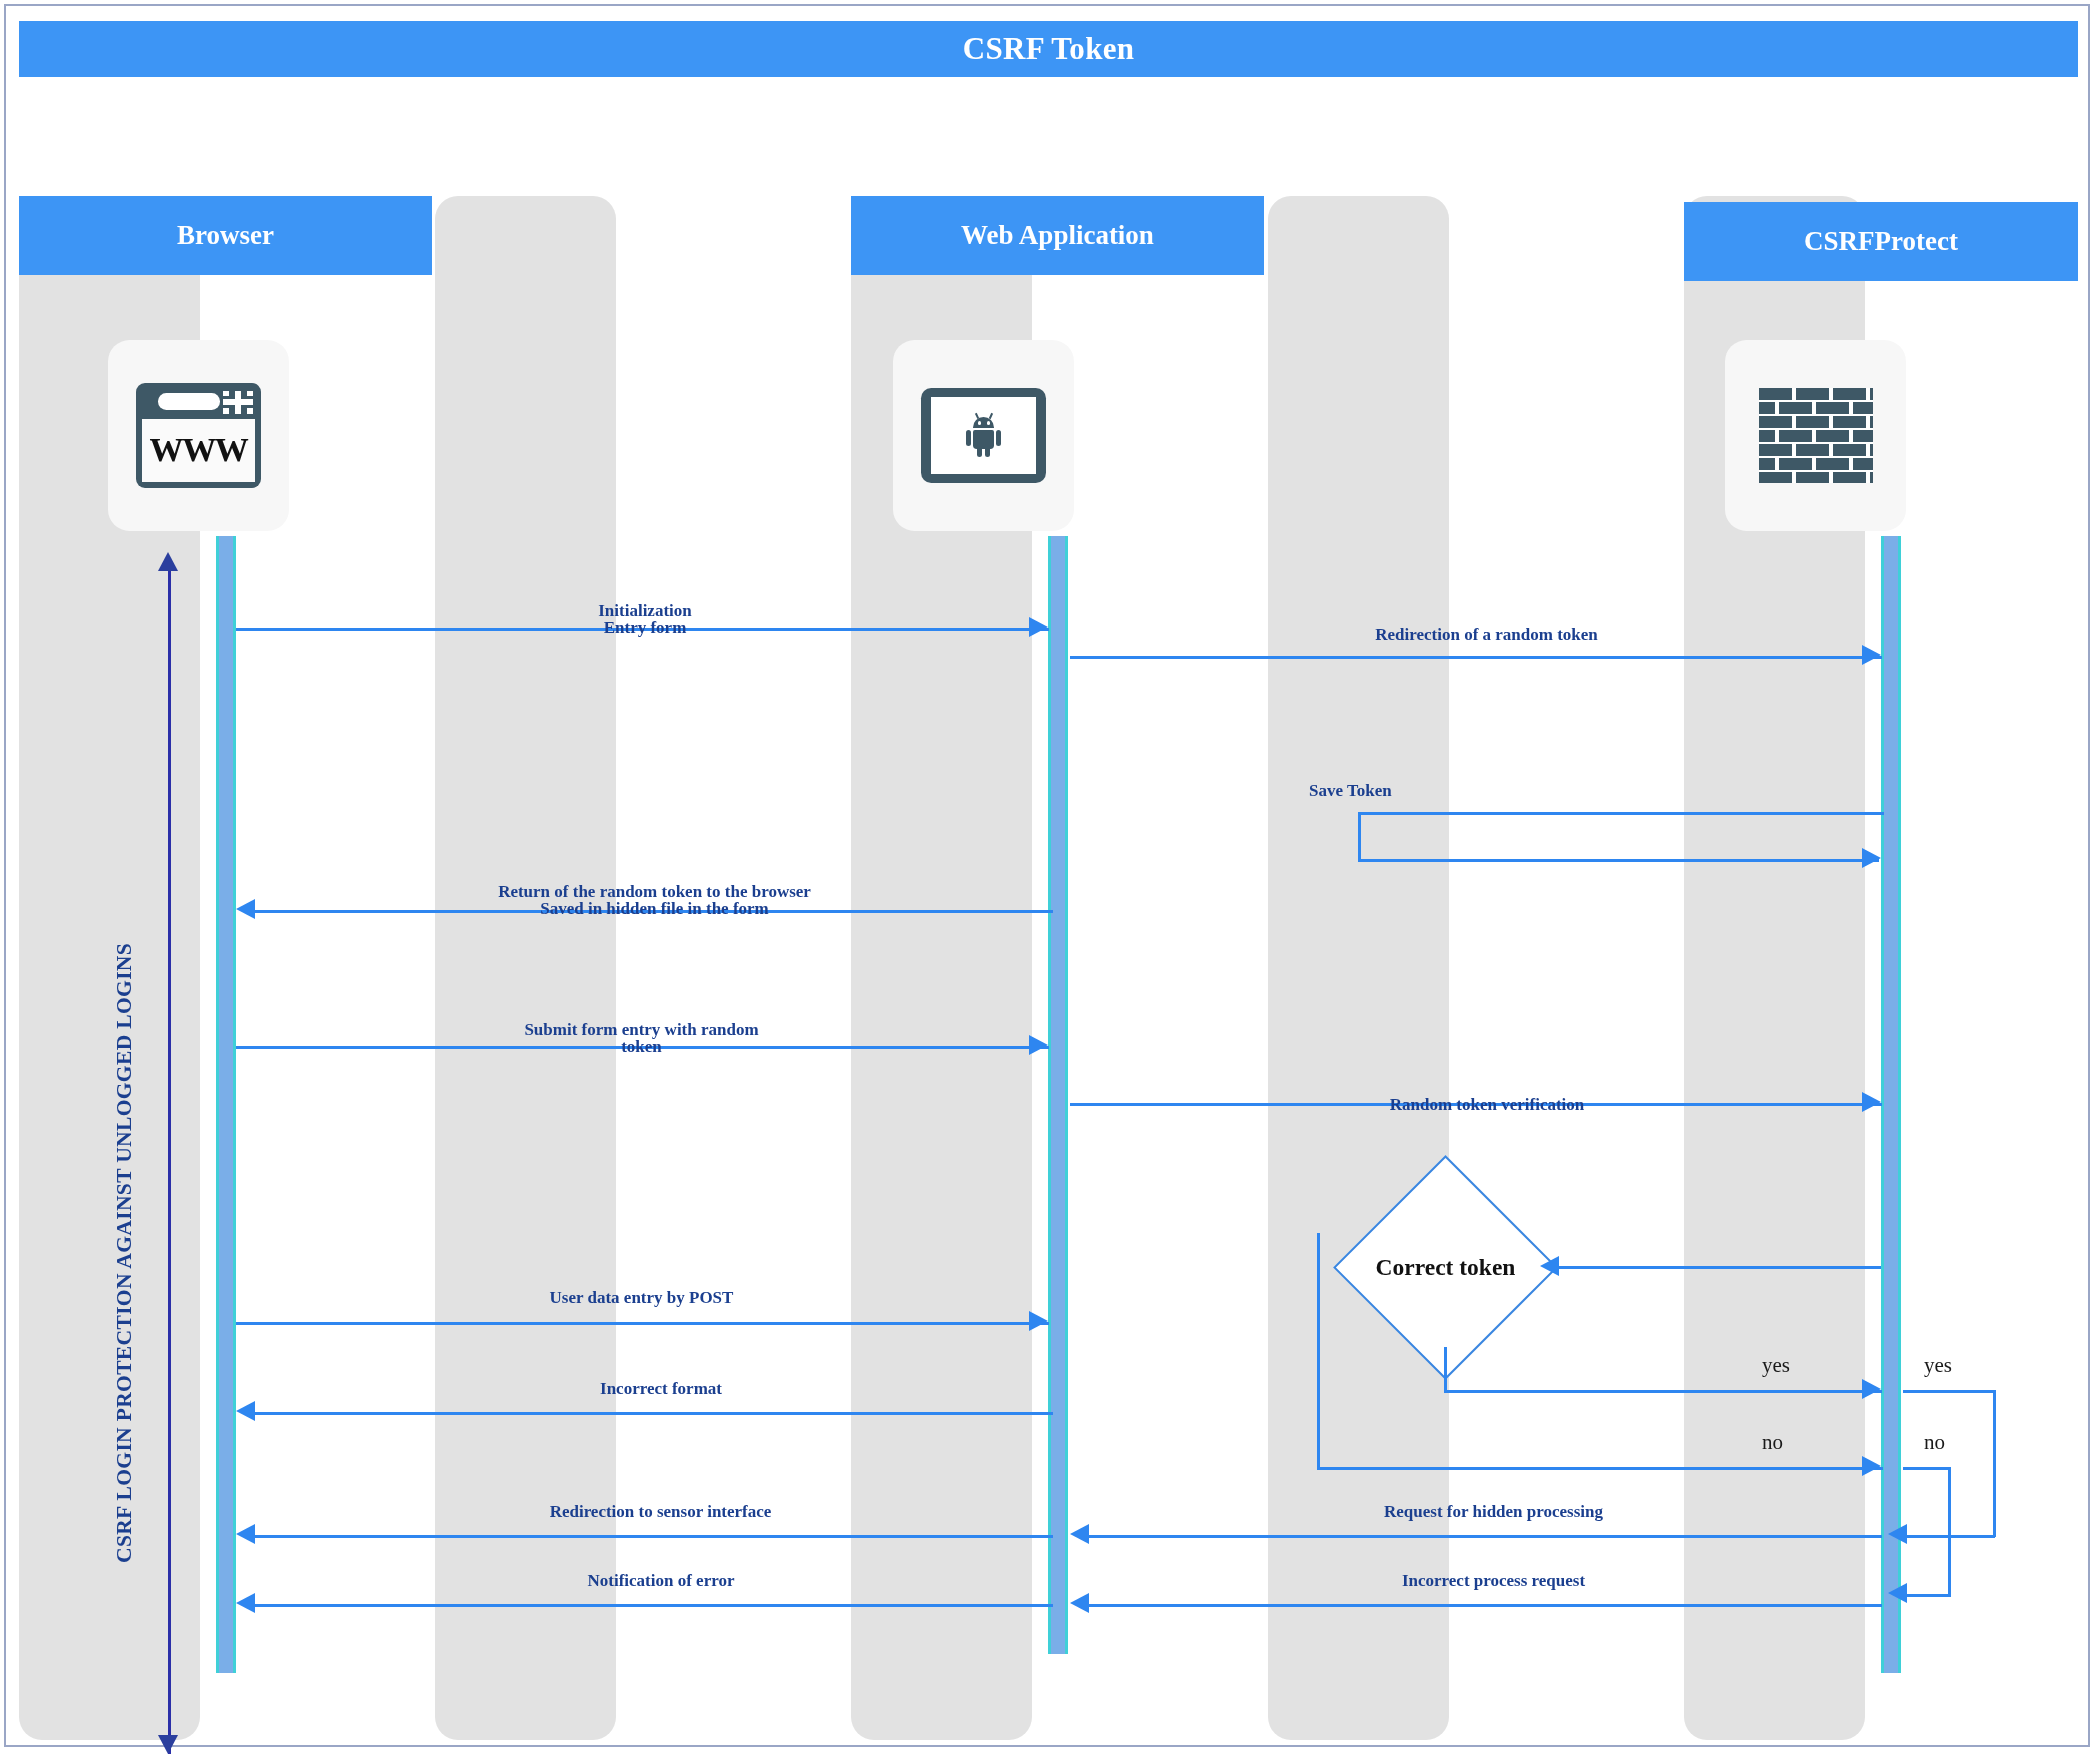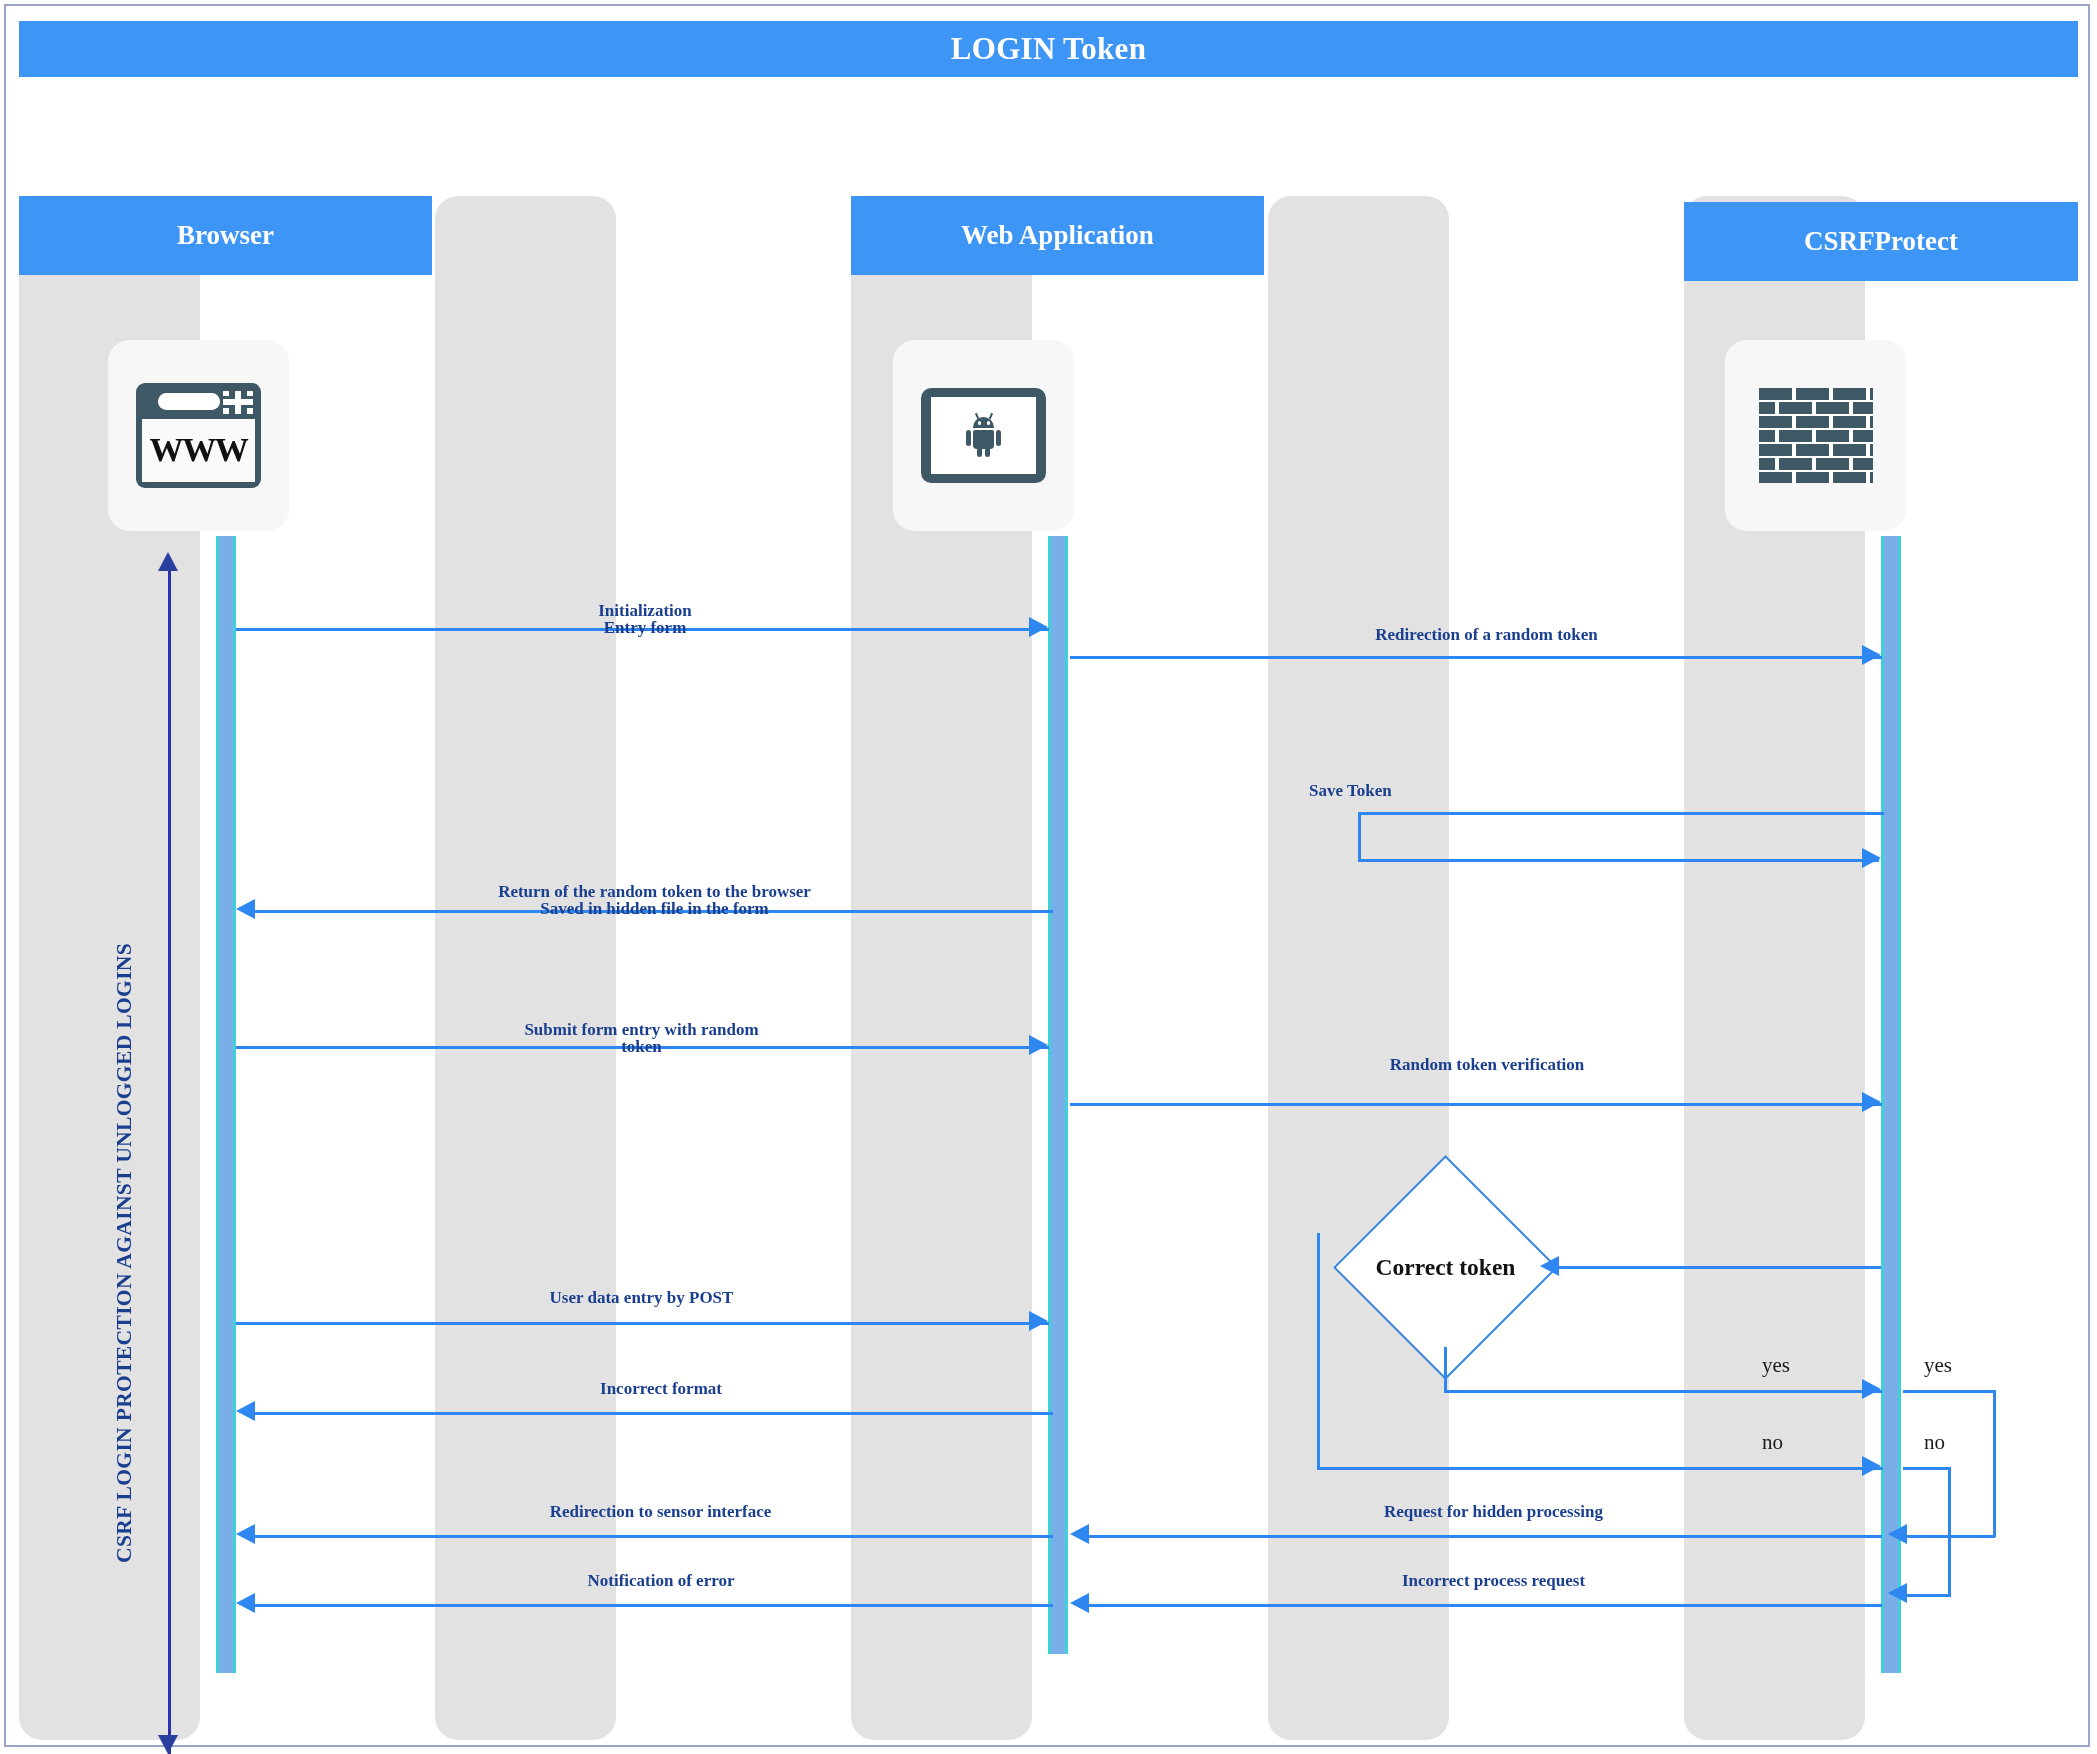--- a/index.html
+++ b/index.html
@@ -72,7 +72,7 @@
   <div class="frame"></div>
 
   <div class="title-bar">
-    <span>LOGIN Token</span>
+    <span>CSRF Token</span>
   </div>
 
   <div class="col" style="left:19px;"></div>

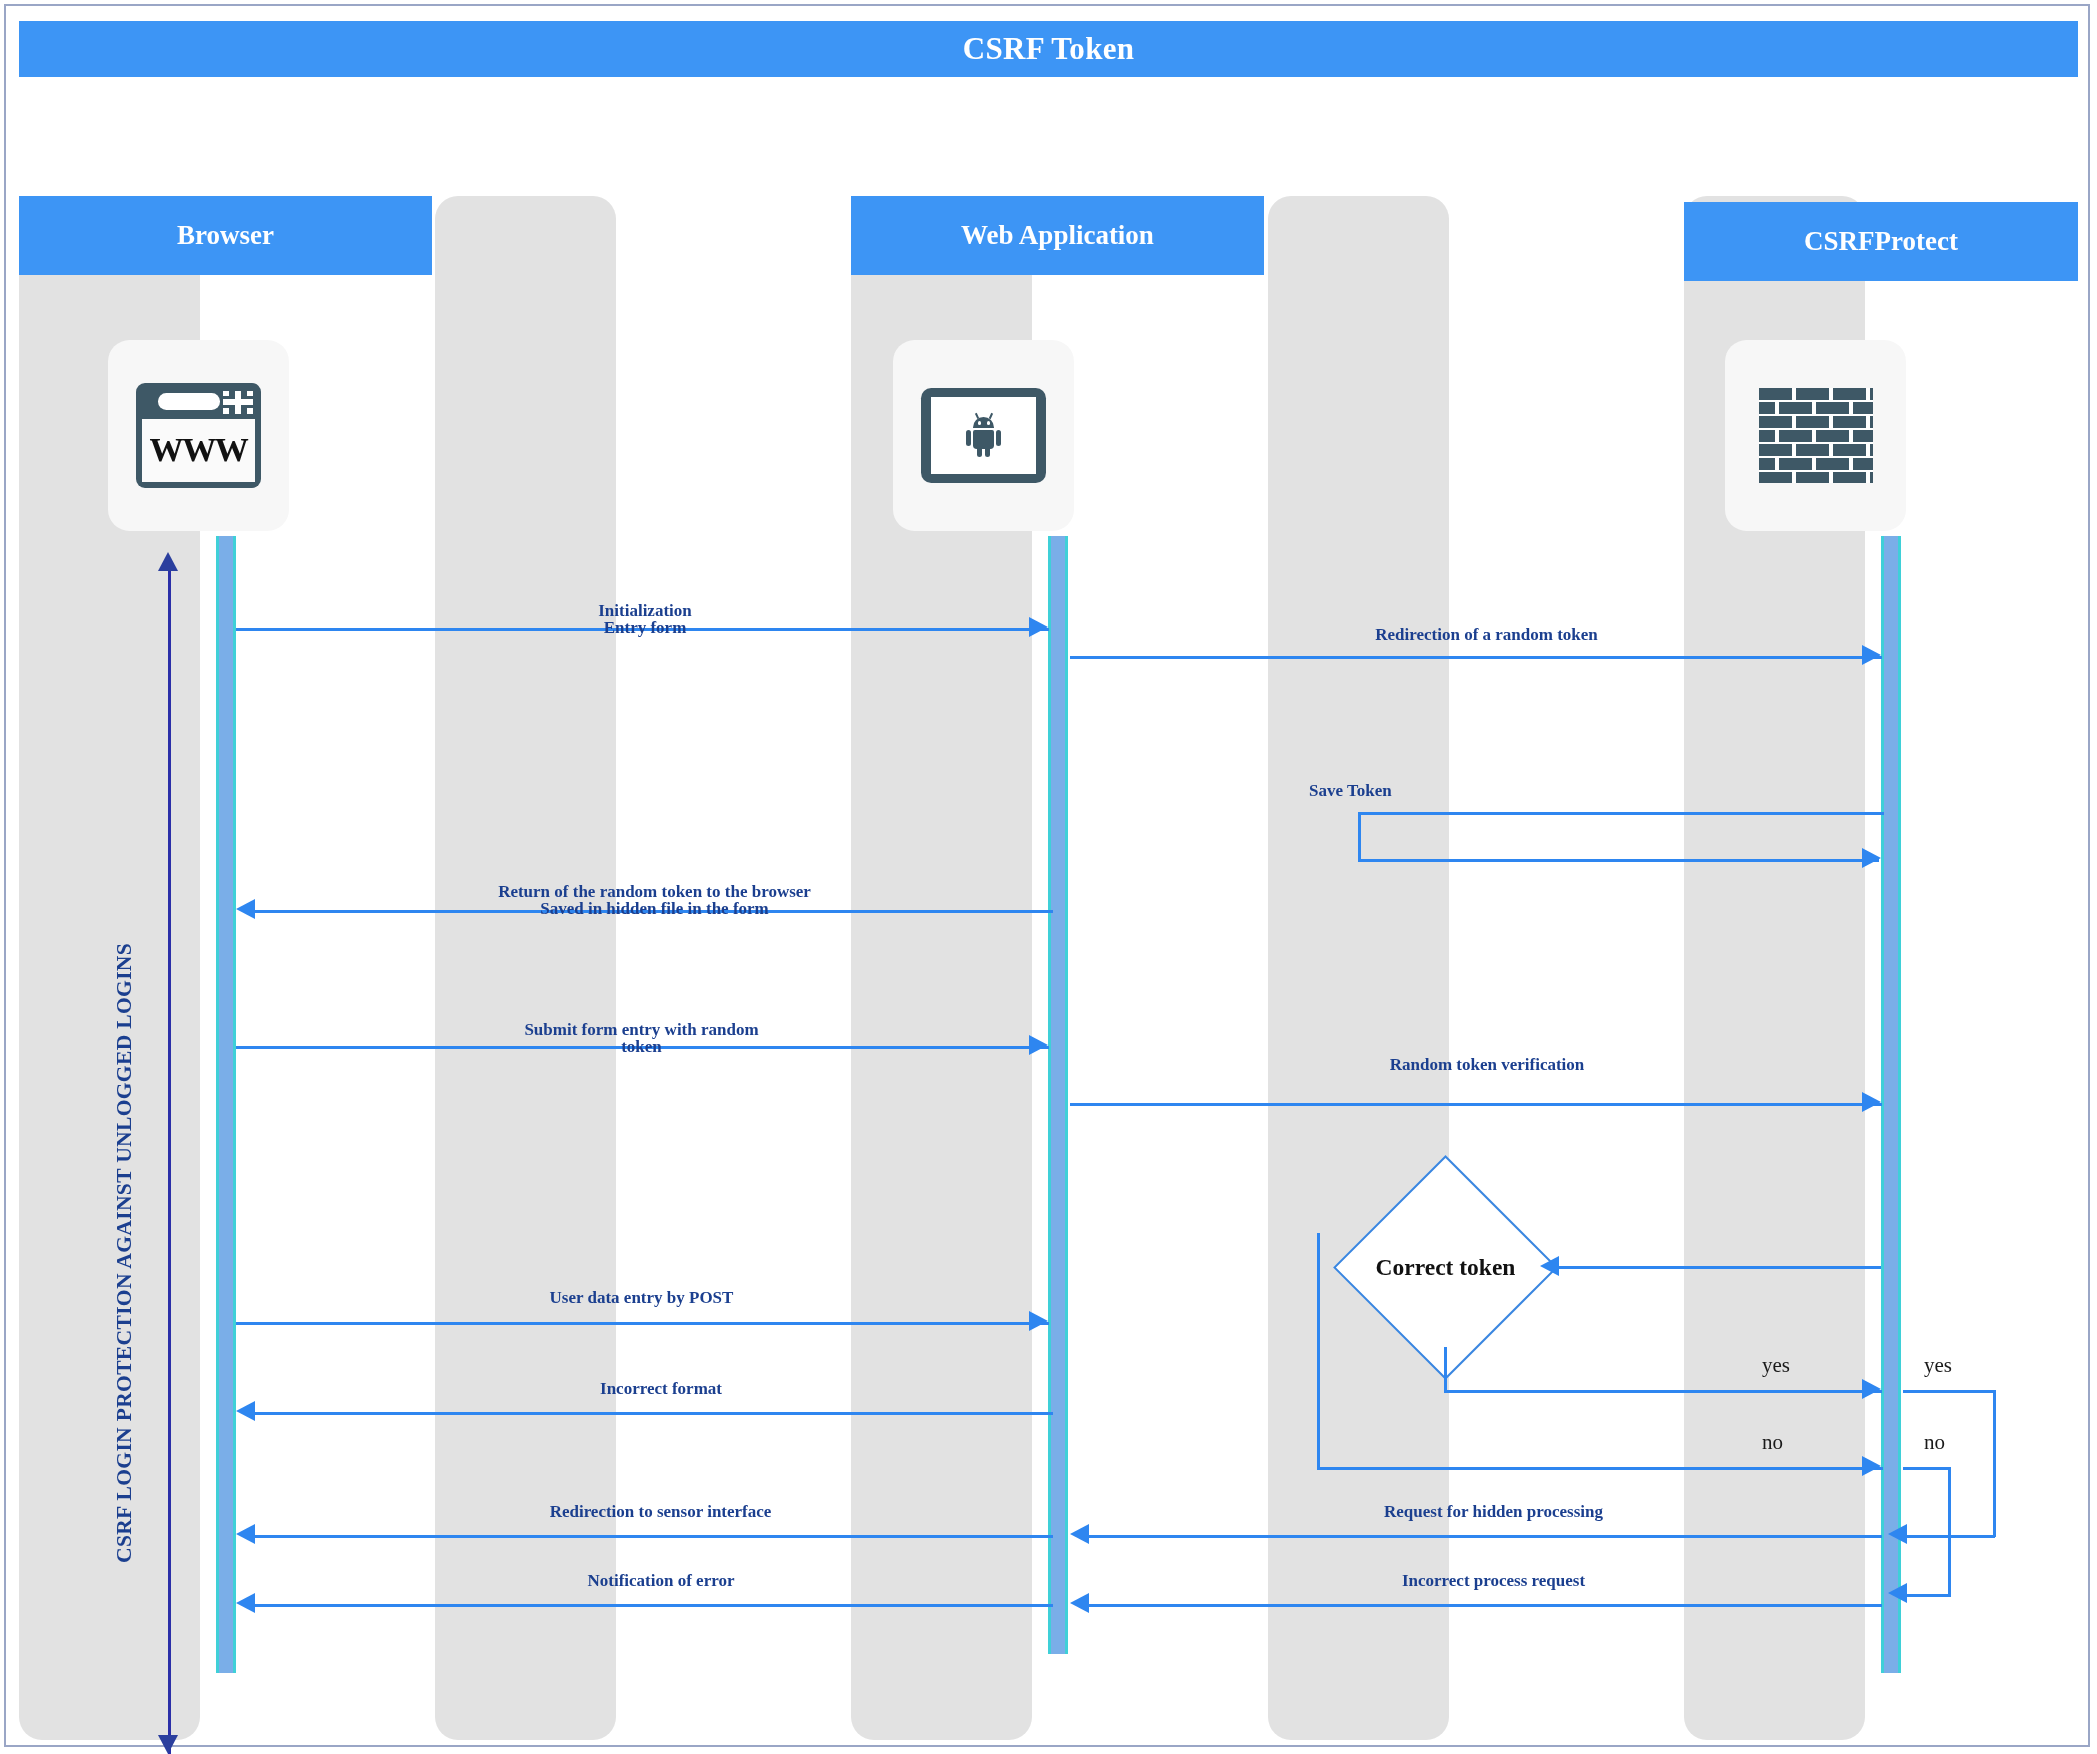--- a/index.html
+++ b/index.html
@@ -208,7 +208,7 @@
 
   <div class="hline" style="left:1070px;top:1103px;width:812px;"></div>
   <div class="arrowR" style="left:1862px;top:1092px;"></div>
-  <div class="msg" style="left:1290px;top:1056px;width:394px;">Random token verification</div>
+  <div class="msg" style="left:1290px;top:1096px;width:394px;">Random token verification</div>
 
   <div class="diamond" style="left:1366px;top:1188px;width:159px;height:159px;">
     <div class="dshape"></div>

